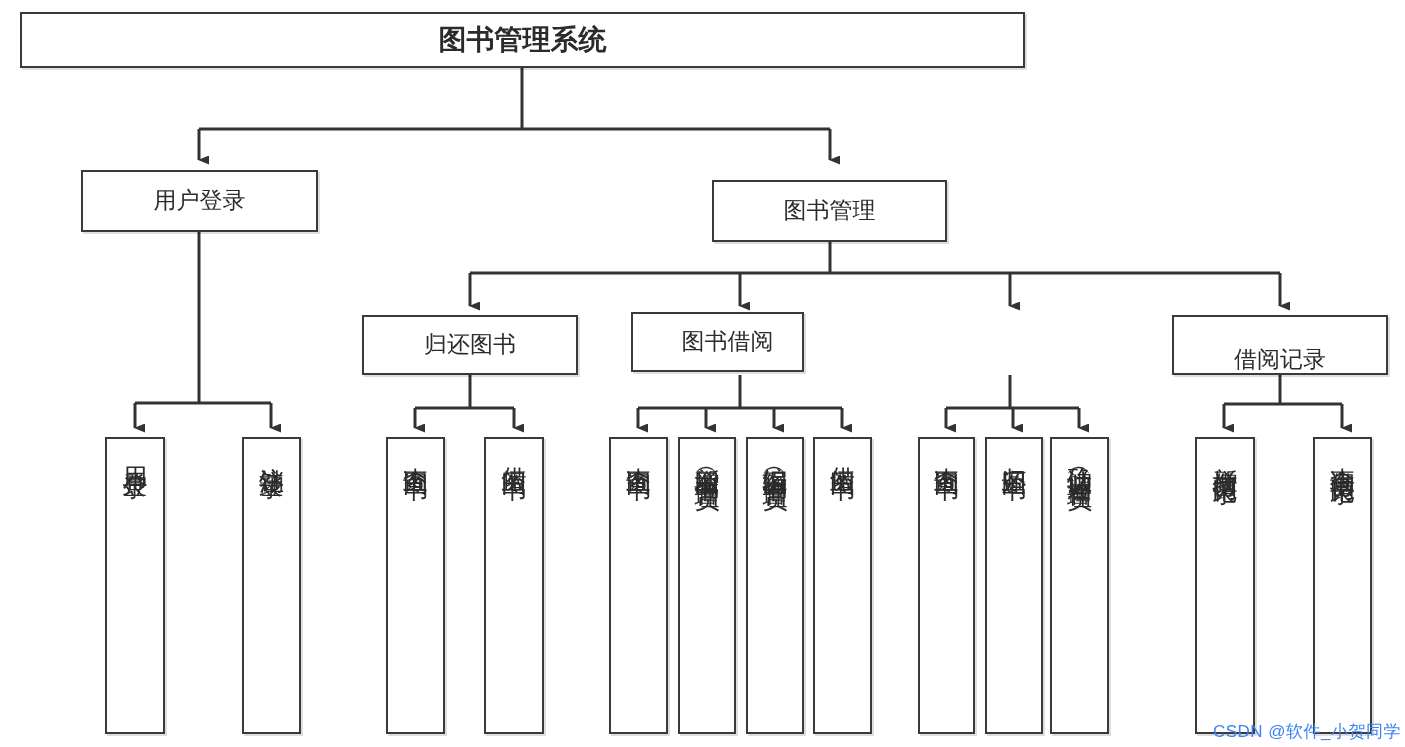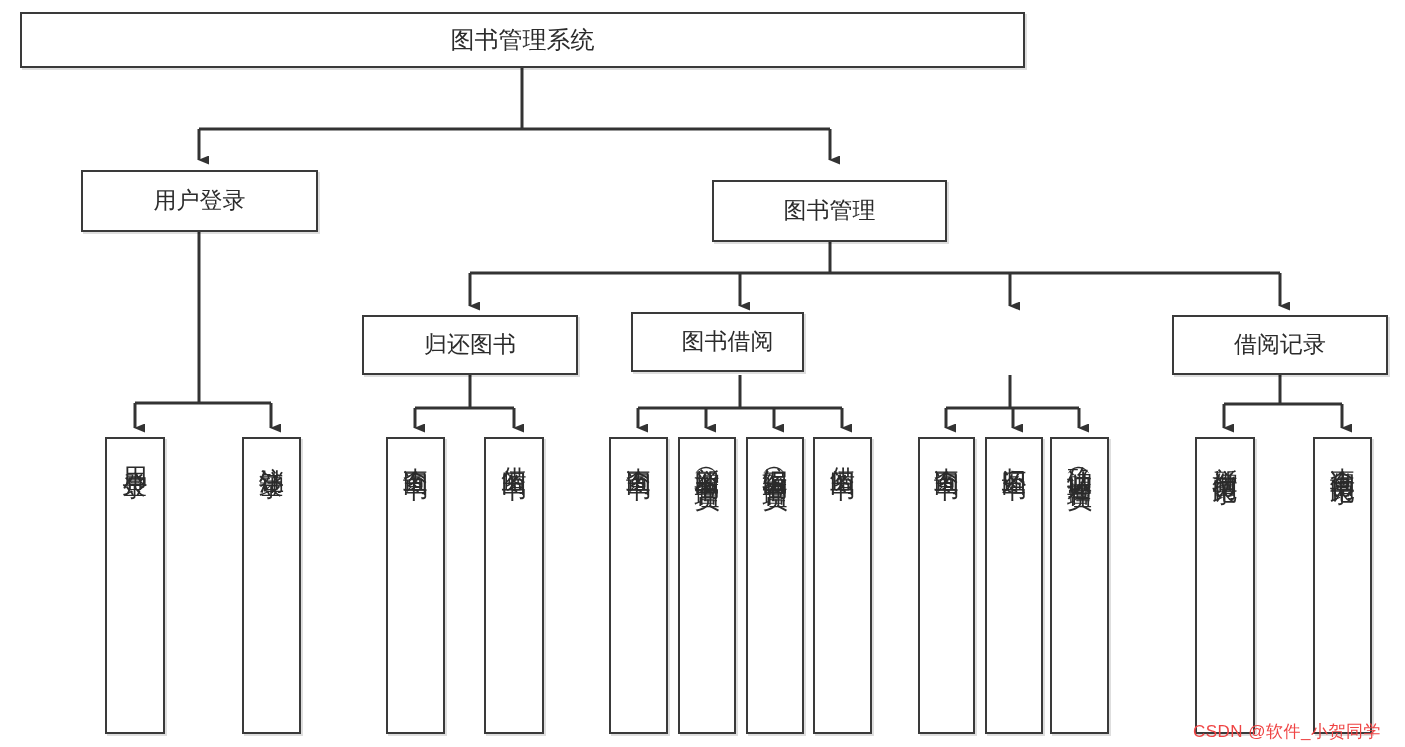--- a/index.html
+++ b/index.html
@@ -47,7 +47,8 @@
     font-size: 23px;
   }
   .node.root .lbl {
-    font-size: 24px;
+    font-size: 28px;
+    font-weight: bold;
   }
   .node.vert {
     align-items: flex-start;

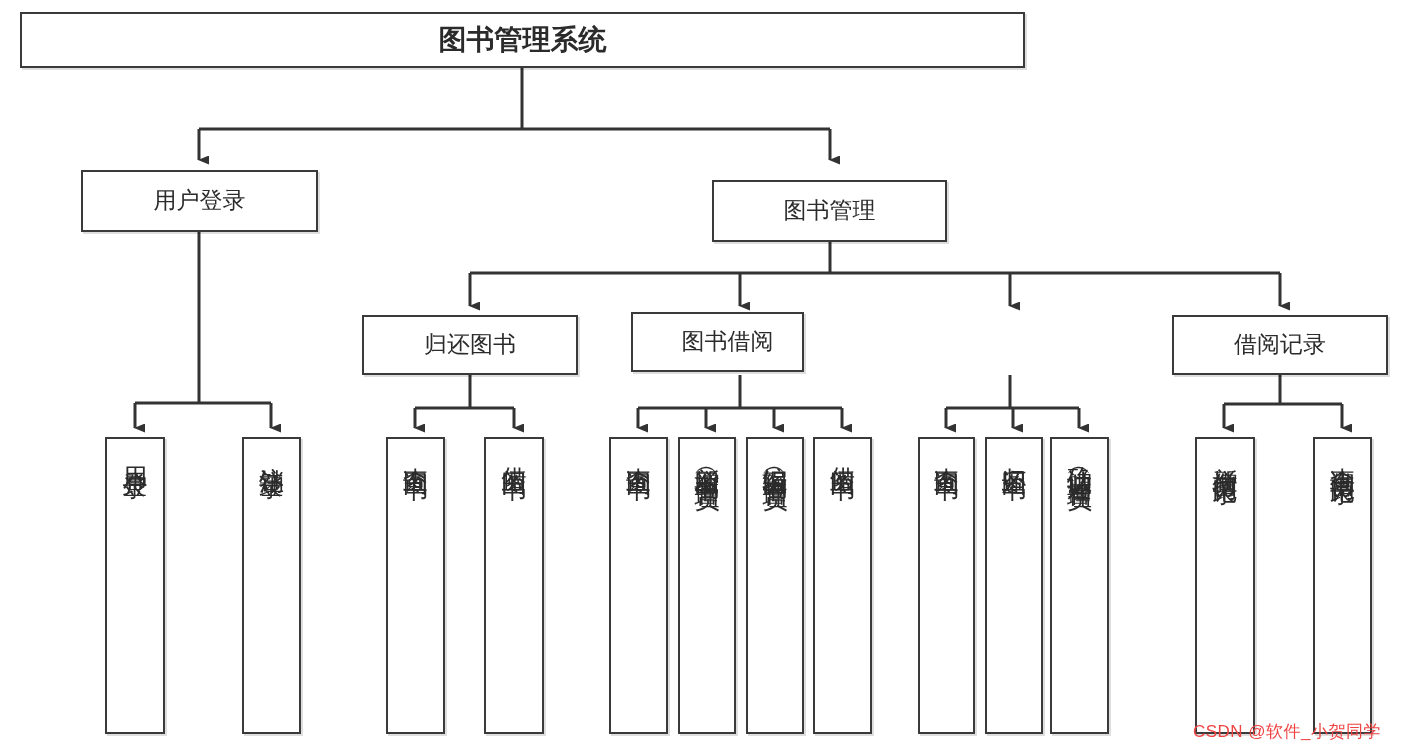--- a/index.html
+++ b/index.html
@@ -144,7 +144,7 @@
   <div class="node horiz" style="left:631px; top:312px; width:173px; height:60px;padding-left:20px;">
     <span class="lbl">图书借阅</span>
   </div>
-  <div class="node horiz" style="left:1172px; top:315px; width:216px; height:60px;">
+  <div class="node horiz" style="left:1172px; top:315px; width:216px; height:60px;align-items:flex-end;">
     <span class="lbl">借阅记录</span>
   </div>
 

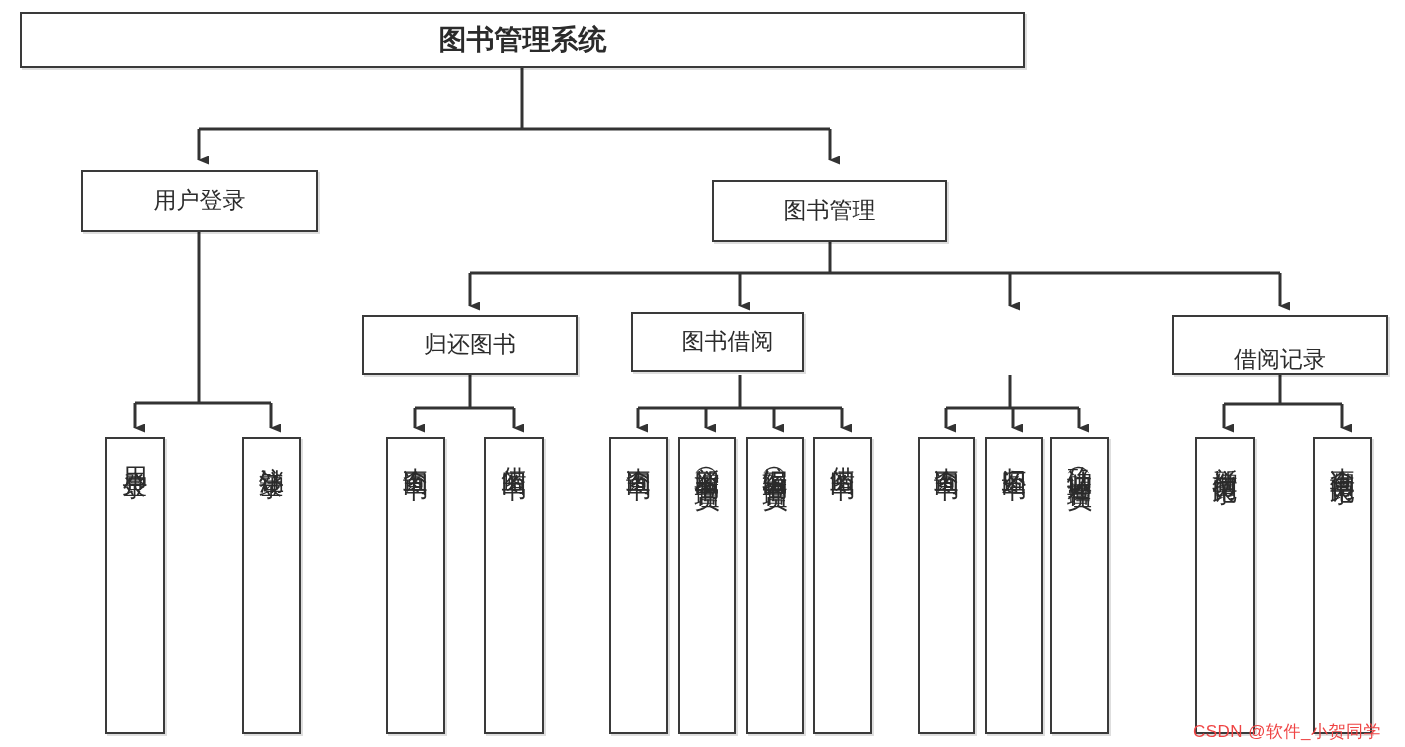--- a/index.html
+++ b/index.html
@@ -64,10 +64,10 @@
   }
   #watermark {
     position: absolute;
-    right: 24px;
+    right: 4px;
     bottom: 4px;
     font-size: 17px;
-    color: #ef4444;
+    color: #3b82f6;
     letter-spacing: 0.5px;
     user-select: none;
   }

